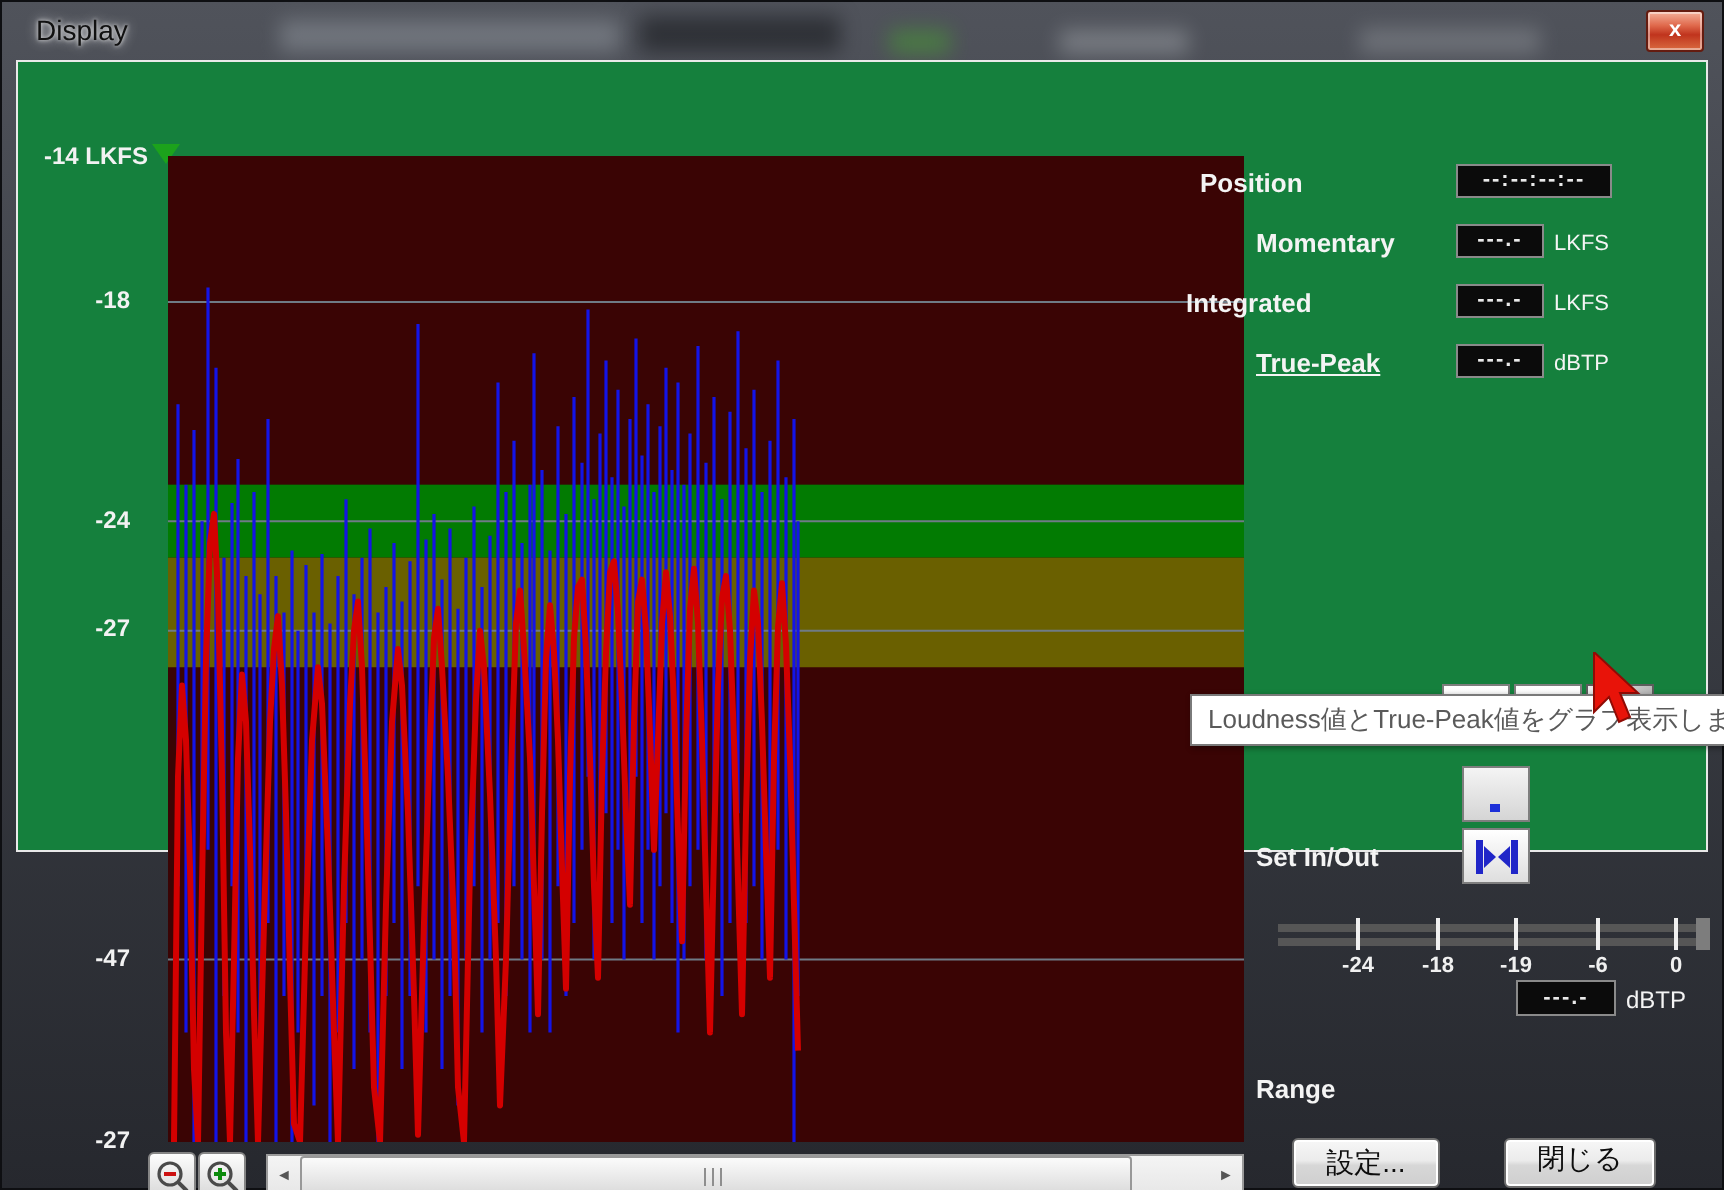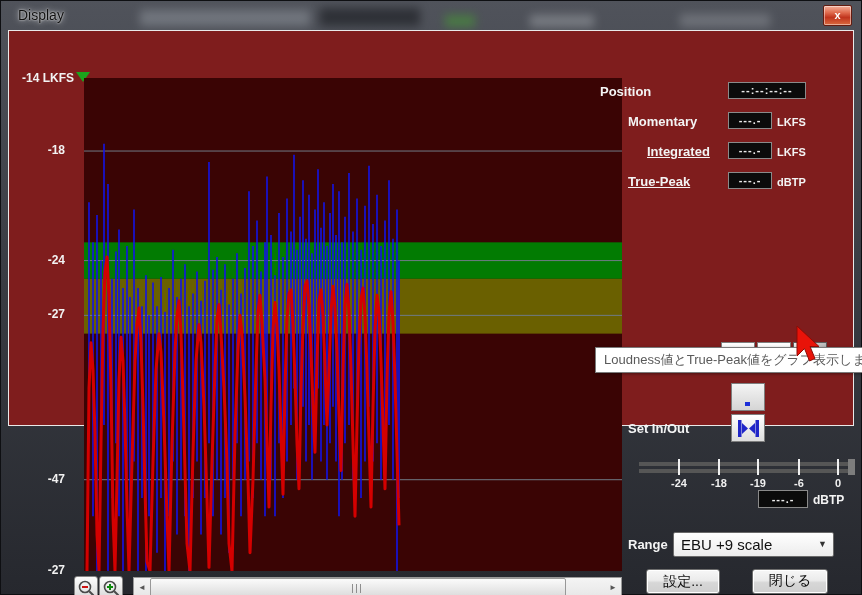--- a/index.html
+++ b/index.html
@@ -15,7 +15,7 @@
     color:#fff; font-size:11px; font-weight:bold; text-align:center; line-height:19px; cursor:default; }
 
   
-  .content { position:absolute; left:8px; top:30px; width:846px; height:396px; background:#7f1d1d; border:1px solid #e9e9e9; }
+  .content { position:absolute; left:8px; top:30px; width:846px; height:396px; background:#15803d; border:1px solid #e9e9e9; }
 
   
   .plot { position:absolute; left:75px; top:47px; width:538px; height:493px; background:#3a0404; }

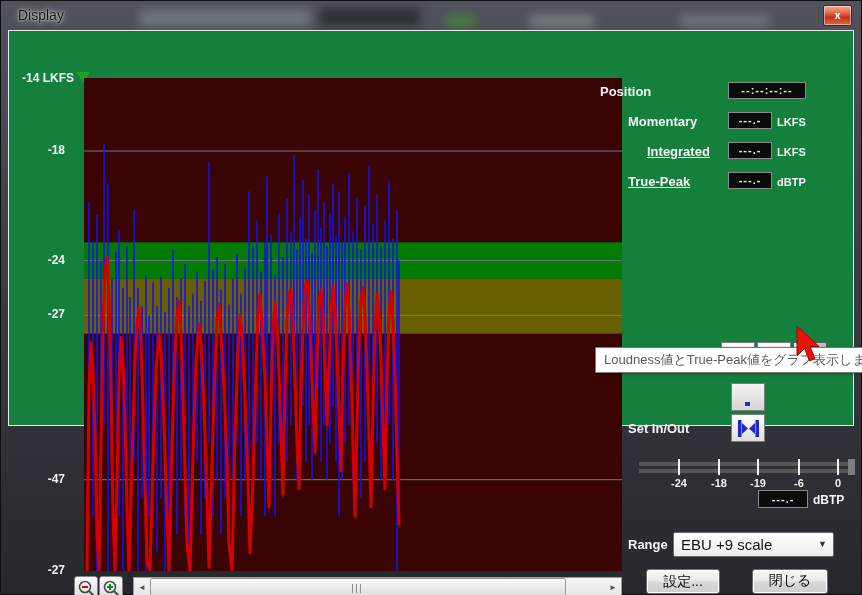--- a/index.html
+++ b/index.html
@@ -37,7 +37,7 @@
   .plabel { position:absolute; color:#f4f4f4; font-size:13px; font-weight:bold; }
   .vbox { position:absolute; background:#0b0b0b; border:1px solid #8a8a8a; color:#eaeaea; font-size:11px; font-weight:bold;
     text-align:center; letter-spacing:1px; line-height:15px; }
-  .unit { position:absolute; color:#f4f4f4; font-size:11px; font-weight:bold; }
+  .unit { position:absolute; color:#f4f4f4; font-size:11px; font-weight:normal; }
 
   .dm-btn { position:absolute; top:311px; width:34px; height:30px; border:1px solid #7e7e7e; background:linear-gradient(#ffffff,#e0e0e0); }
   .dm-btn.pressed { background:linear-gradient(135deg,#efefef 0%,#b9b9b9 55%,#8f8f8f 100%); border-color:#5d5d5d; }

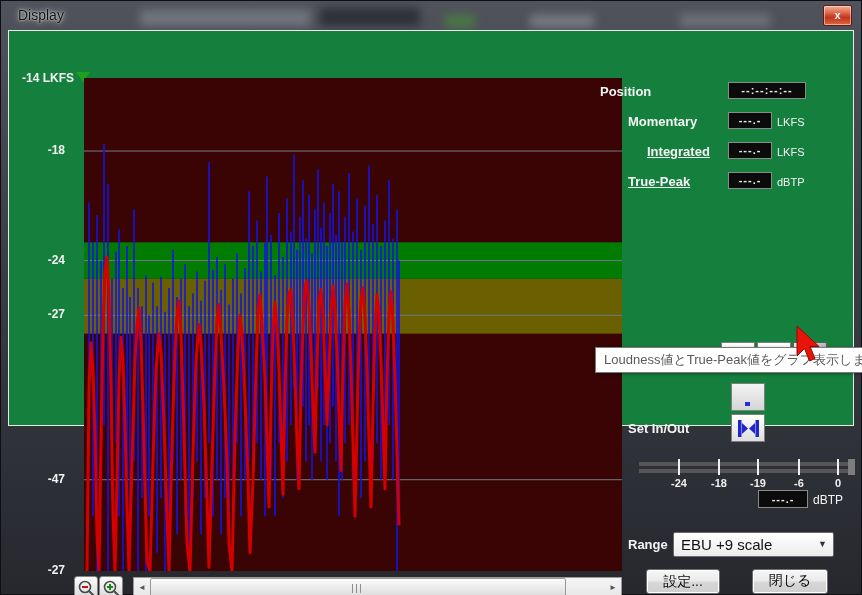--- a/index.html
+++ b/index.html
@@ -218,7 +218,7 @@
   <div class="vbox" style="left:719px;top:81px;width:44px;height:17px;">---.-</div>
   <div class="unit" style="left:768px;top:85px;">LKFS</div>
 
-  <div class="plabel" style="left:638px;top:113px;text-decoration:underline;">Integrated</div>
+  <div class="plabel" style="left:584px;top:113px;">Integrated</div>
   <div class="vbox" style="left:719px;top:111px;width:44px;height:17px;">---.-</div>
   <div class="unit" style="left:768px;top:115px;">LKFS</div>
 

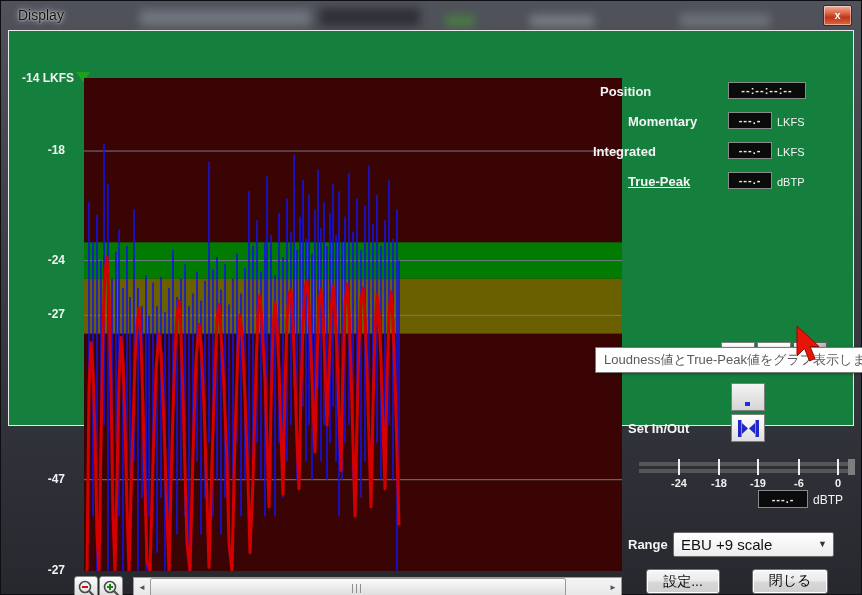--- a/index.html
+++ b/index.html
@@ -277,10 +277,6 @@
   <div class="unit" style="left:804px;top:462px;font-size:12px;">dBTP</div>
 
   <div class="plabel" style="left:619px;top:506px;">Range</div>
-  <div class="combo" style="left:664px;">
-    <div class="combo-text">EBU  +9 scale</div>
-    <div class="combo-arrow">▼</div>
-  </div>
 
   <div class="win-btn" style="left:637px;width:74px;">設定...</div>
   <div class="win-btn" style="left:743px;width:76px;font-family:Liberation Mono, monospace;">閉じる</div>

